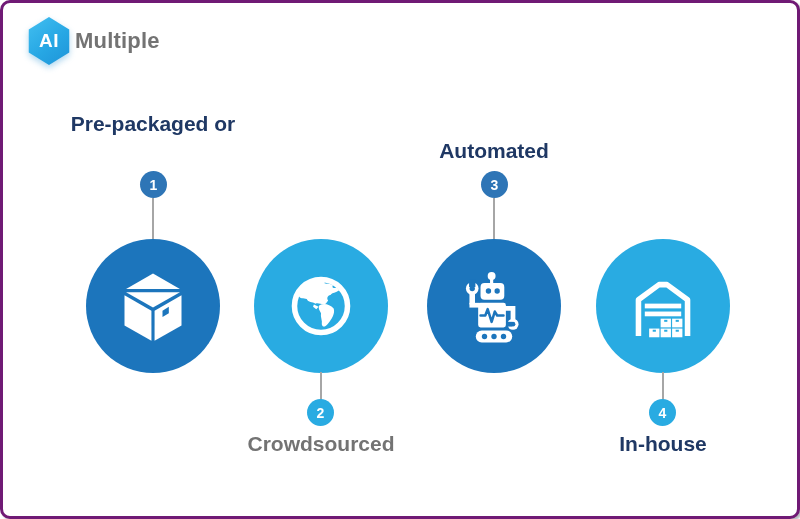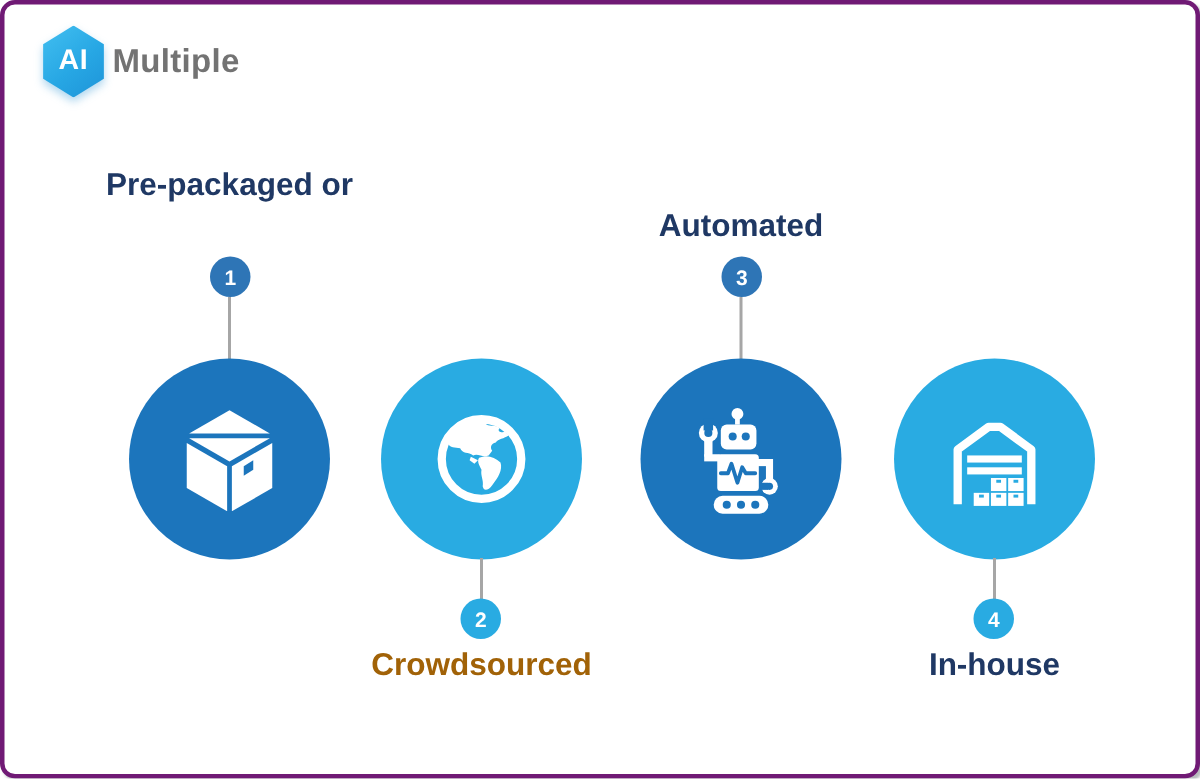--- a/index.html
+++ b/index.html
@@ -95,7 +95,7 @@
     </div>
     <div class="line line-2" style="background-color: rgb(166, 166, 166);"></div>
     <div class="badge badge-2" style="background-color: rgb(41, 171, 226);">2</div>
-    <div class="label label-2" style="color: #a16207;">
+    <div class="label label-2" style="color: #737373;">
       <div>Crowdsourced</div>
     </div>
   </div>

